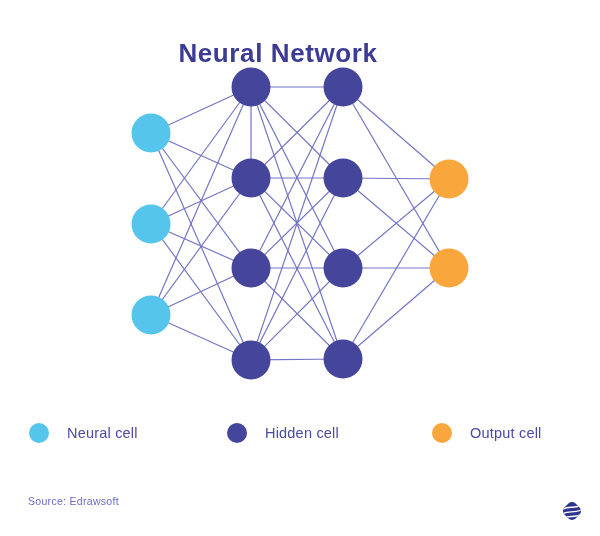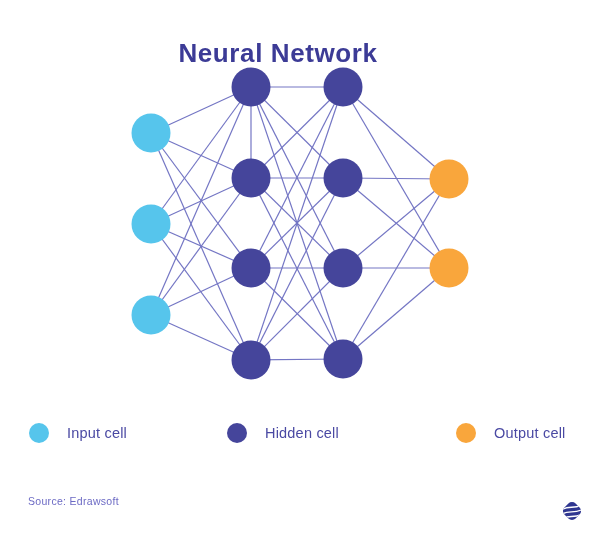--- a/index.html
+++ b/index.html
@@ -117,7 +117,7 @@
 <div class="legend">
   <div class="legend-item legend-item-1">
     <span class="swatch" style="background: rgb(86, 197, 236);"></span>
-    <span class="legend-label" style="color: rgb(74, 73, 163);">Input cell</span>
+    <span class="legend-label" style="color: rgb(74, 73, 163);">Neural cell</span>
   </div>
   <div class="legend-item legend-item-2">
     <span class="swatch" style="background: rgb(69, 69, 155);"></span>

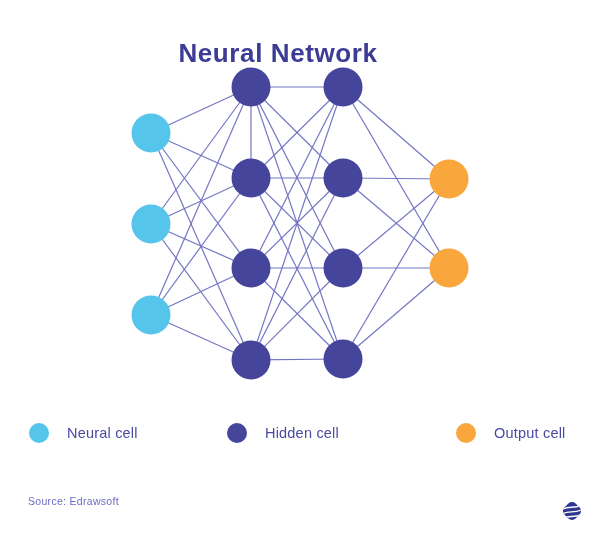--- a/index.html
+++ b/index.html
@@ -32,7 +32,7 @@
   }
   .legend-item-1 { left: 29px; }
   .legend-item-2 { left: 227px; }
-  .legend-item-3 { left: 456px; }
+  .legend-item-3 { left: 432px; }
   .swatch {
     width: 20px; height: 20px;
     border-radius: 50%;

